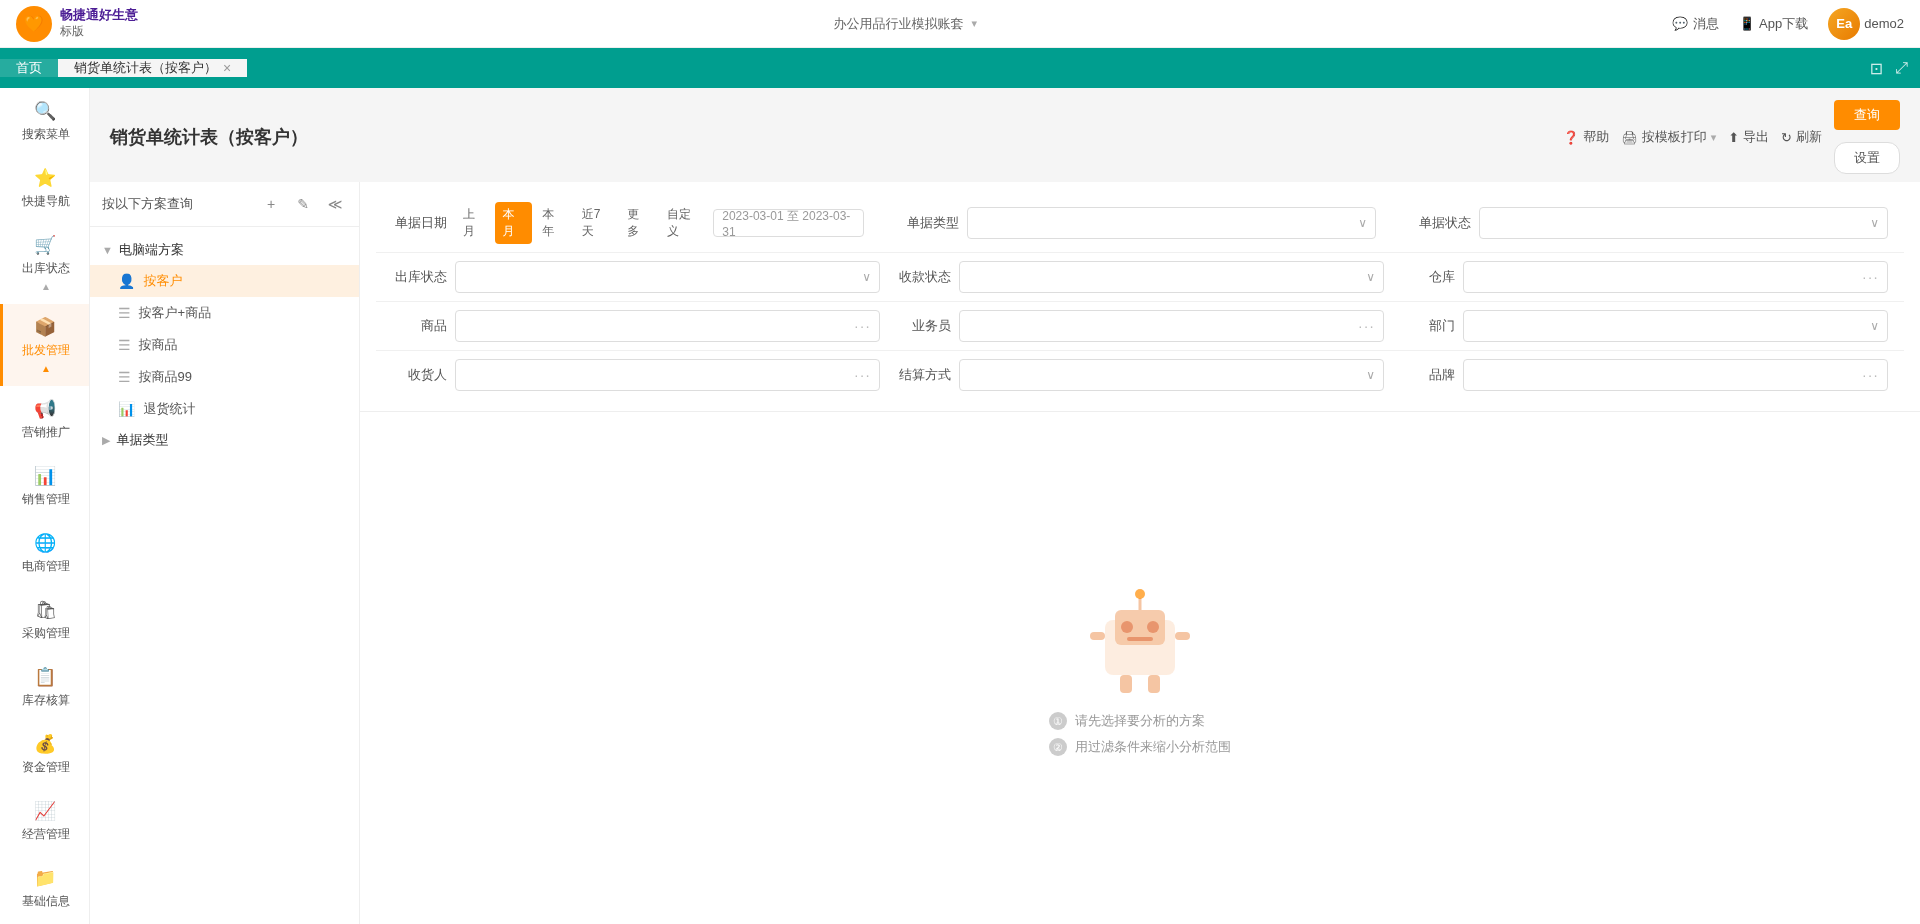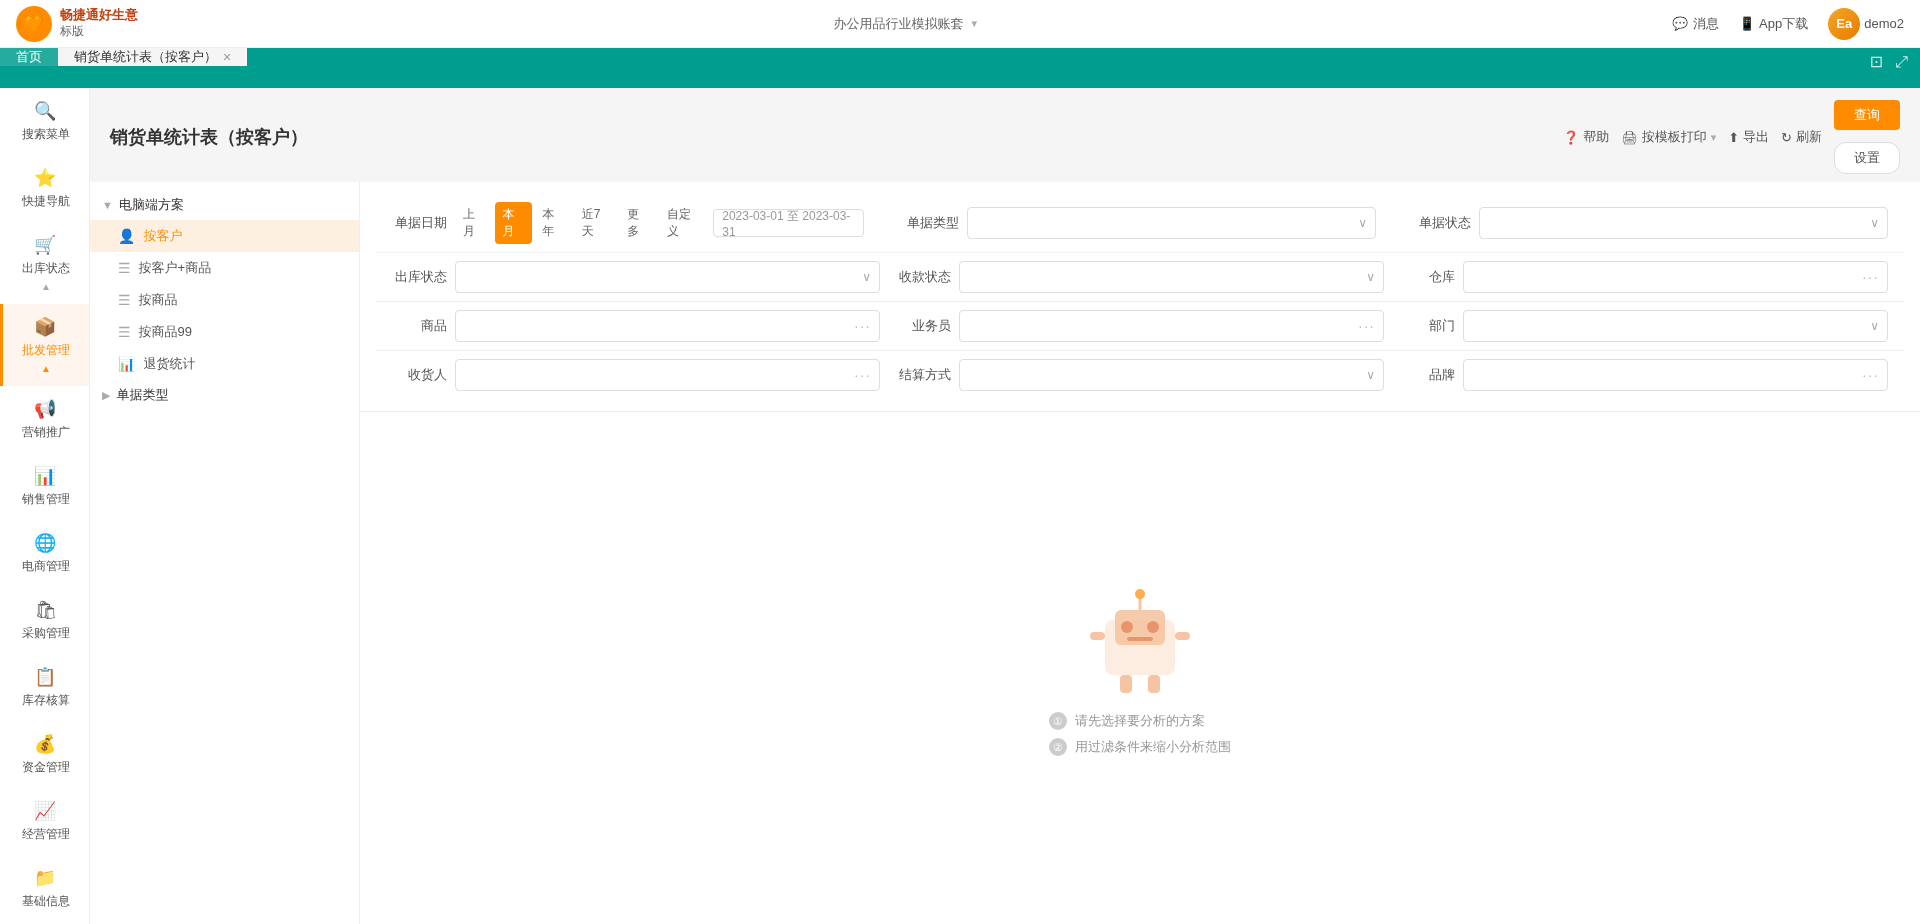--- a/index.html
+++ b/index.html
@@ -37,7 +37,7 @@
       color: #666;
       line-height: 1.3;
     }
-    .logo-text .brand { color: #c2410c; font-weight: bold; font-size: 13px; }
+    .logo-text .brand { color: #4c1d95; font-weight: bold; font-size: 13px; }
     .header-center {
       display: flex;
       align-items: center;

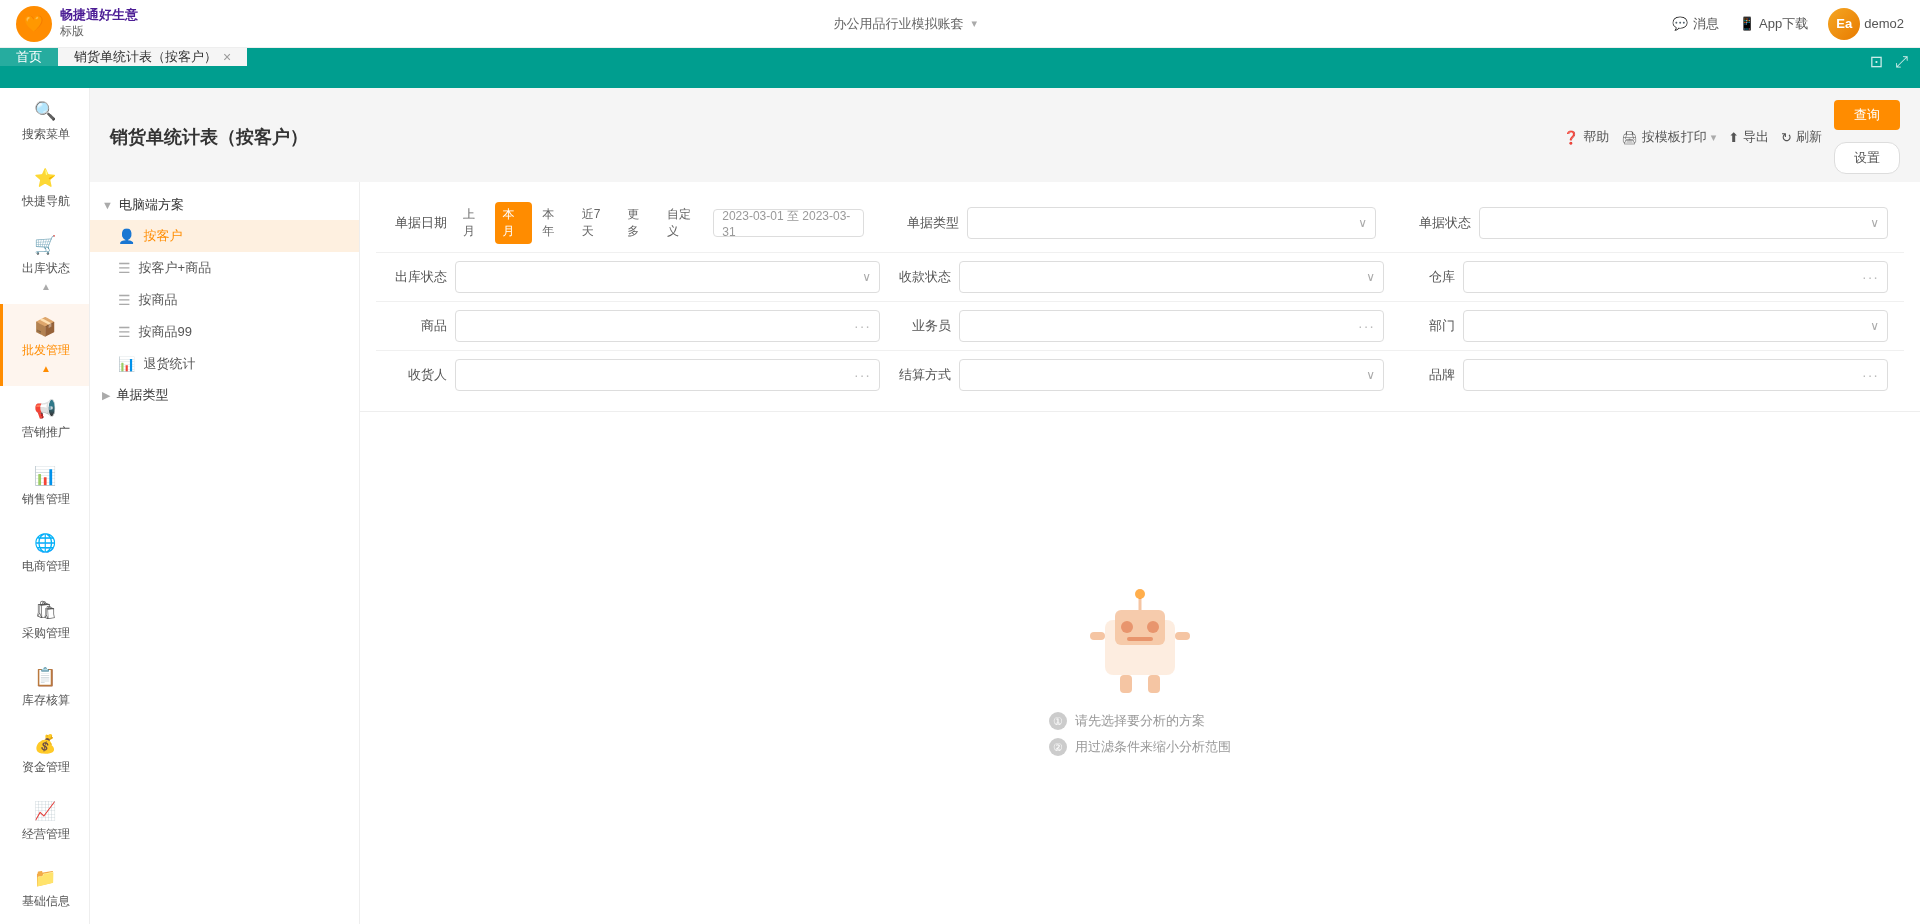--- a/index.html
+++ b/index.html
@@ -76,7 +76,7 @@
       height: 40px;
       background: #009e8f;
       display: flex;
-      align-items: flex-start;
+      align-items: center;
       flex-shrink: 0;
     }
     .tab-item {

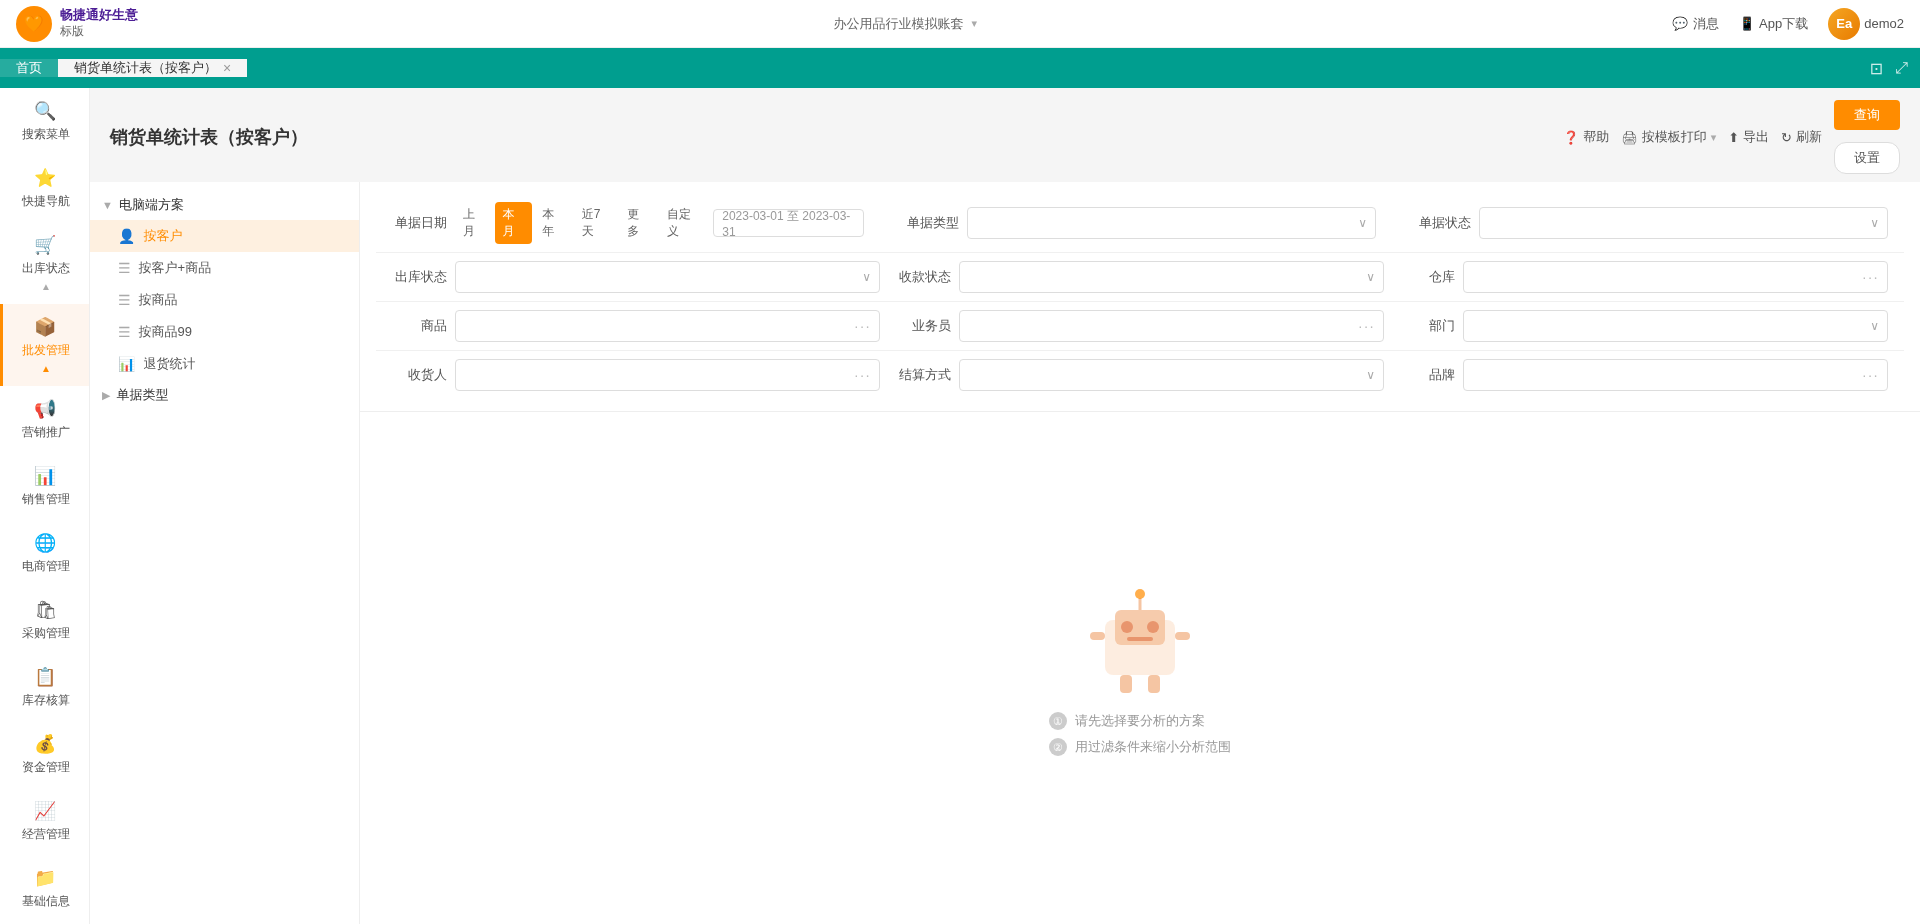--- a/index.html
+++ b/index.html
@@ -531,6 +531,12 @@
     <div class="inner-layout">
 
       <div class="left-panel">
+        <div class="left-panel-header">
+          <span class="left-panel-title">按以下方案查询</span>
+          <div class="lp-icon-btn">+</div>
+          <div class="lp-icon-btn">✎</div>
+          <div class="lp-icon-btn">≪</div>
+        </div>
         <div class="scheme-section">
 
           <div class="scheme-group">

